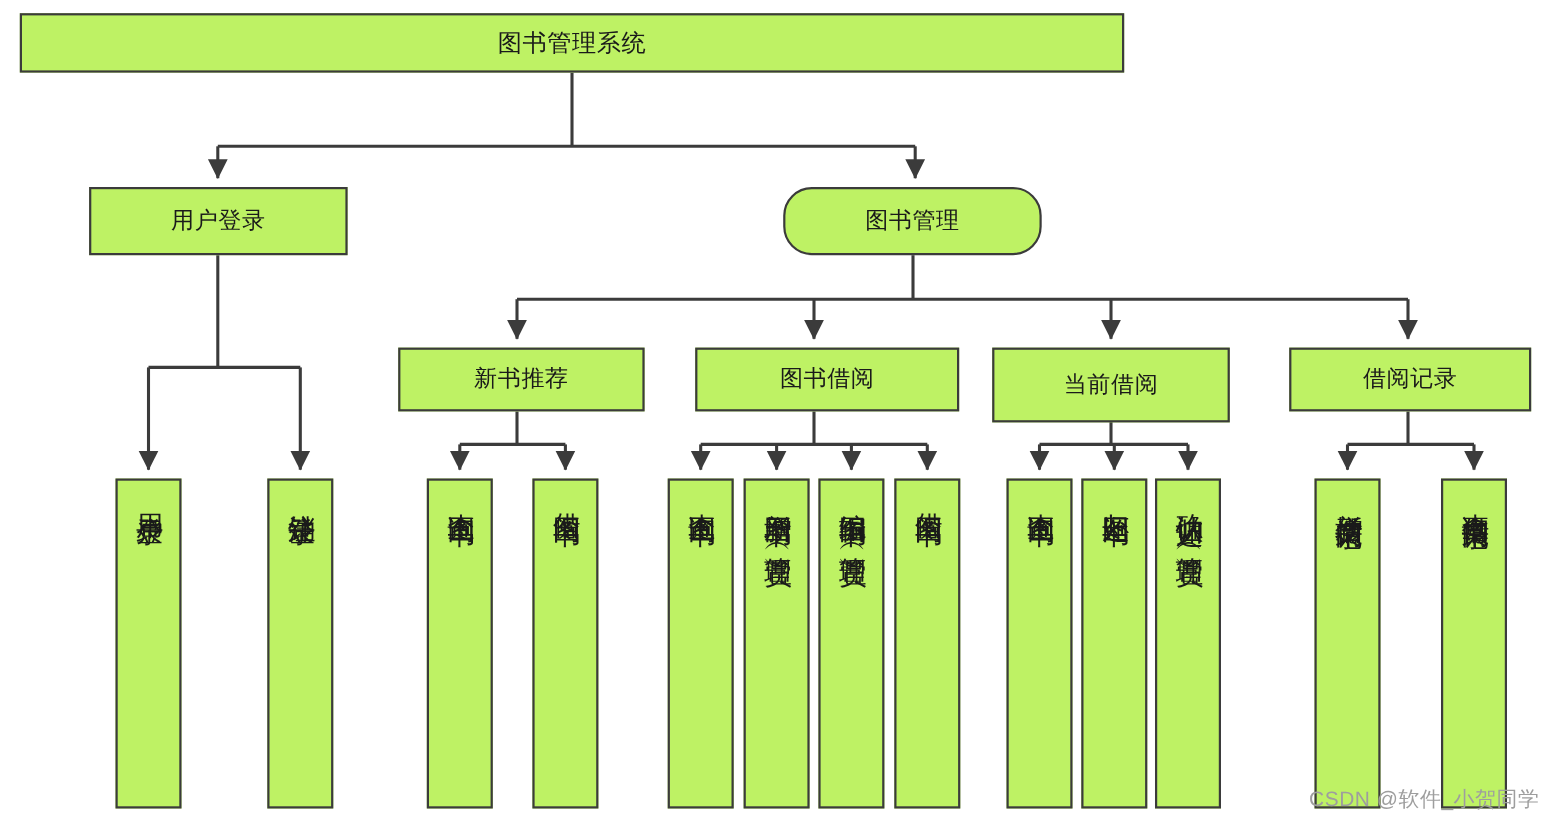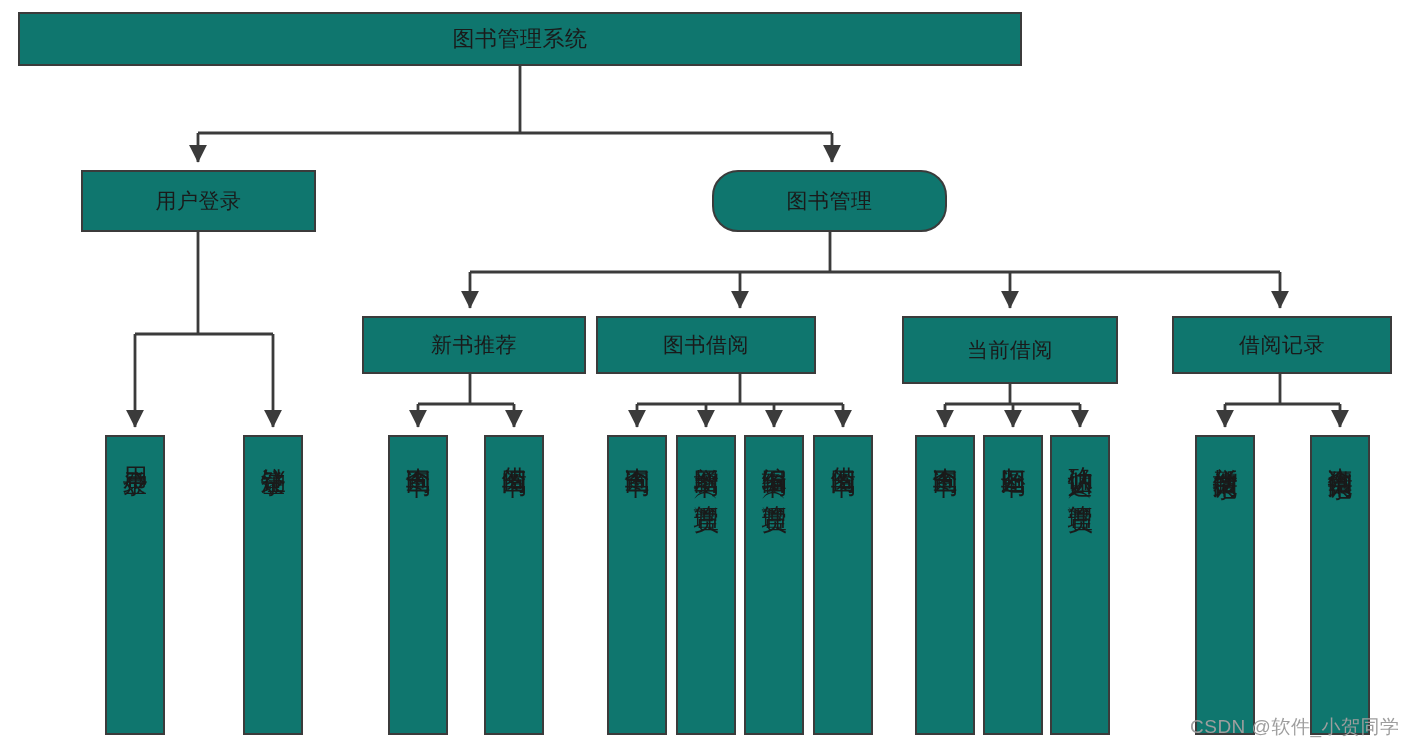--- a/index.html
+++ b/index.html
@@ -14,14 +14,13 @@
   .node{
     position:absolute;
     box-sizing:border-box;
-    background:#0f766e;
+    background:#bef264;
     border:2.5px solid #3b3b3b;
     display:flex;
     align-items:center;
     justify-content:center;
     color:#1a1a1a;
     z-index:2;
-    font-family:Liberation Serif, serif;
   }
   .node .lbl{
     display:block;

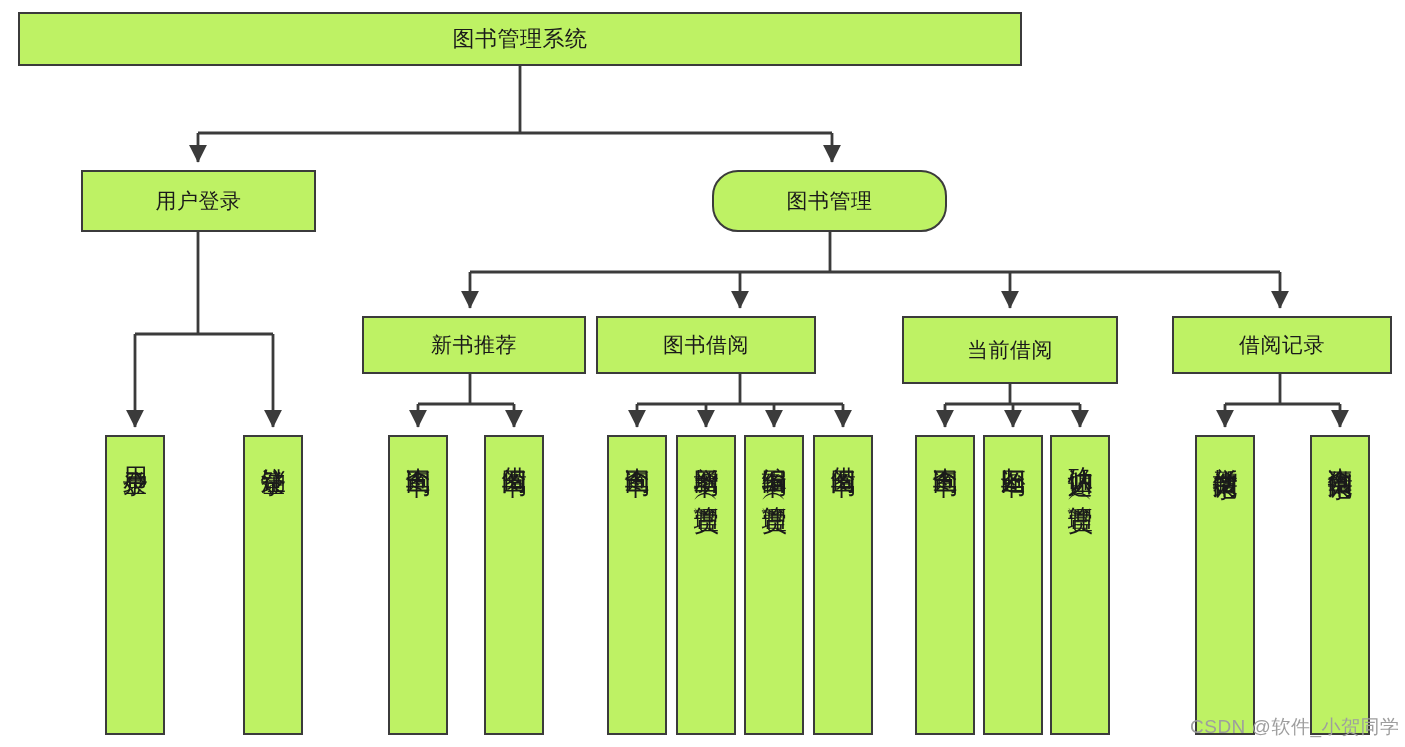--- a/index.html
+++ b/index.html
@@ -125,7 +125,7 @@
 <div class="node h" style="left: 362px; top: 316px; width: 224px; height: 58px;">
   <span class="lbl">新书推荐</span>
 </div>
-<div class="node h" style="left: 596px; top: 316px; width: 220px; height: 58px;">
+<div class="node h" style="left: 632px; top: 316px; width: 240px; height: 58px;">
   <span class="lbl">图书借阅</span>
 </div>
 <div class="node h" style="left: 902px; top: 316px; width: 216px; height: 68px;">

